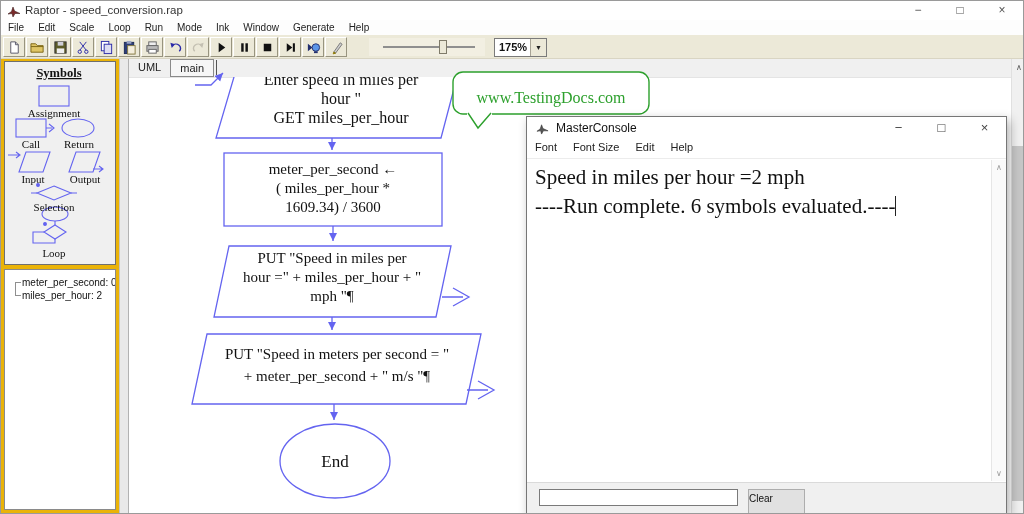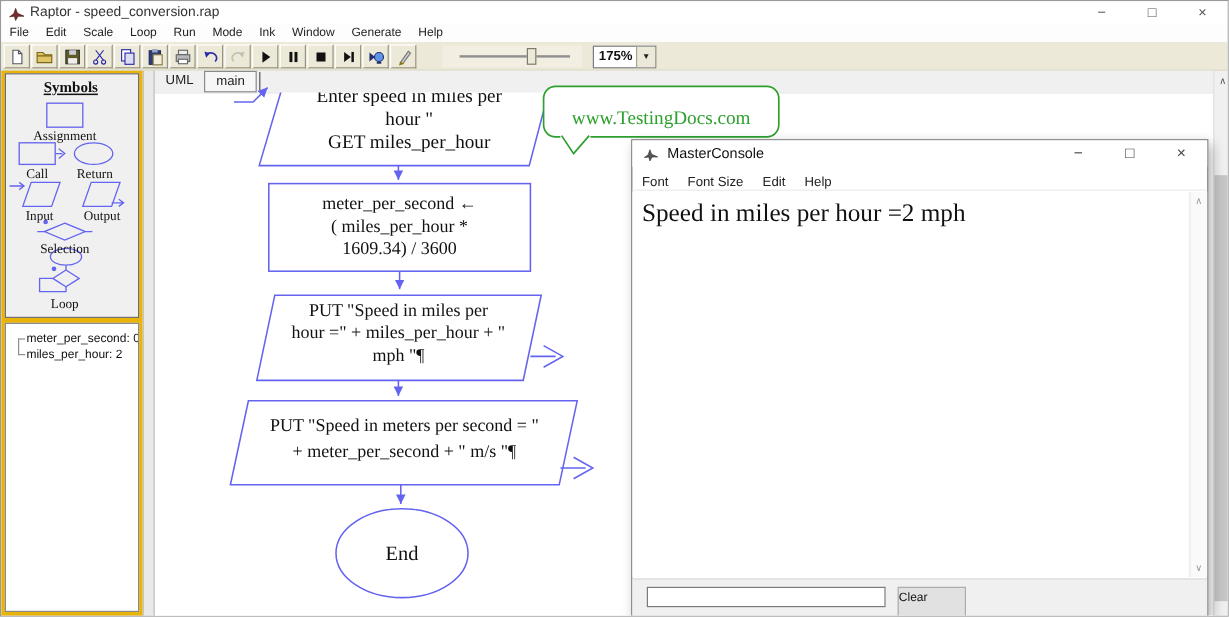--- a/index.html
+++ b/index.html
@@ -58,7 +58,7 @@
   .ctitle .title { position:absolute; left:29px; top:4px; font-size:12px; color:#111; }
   .cctrl { position:absolute; right:0; top:0; display:flex; }
   .cctrl span { width:43px; height:22px; line-height:21px; text-align:center; font-size:13px; color:#444; }
-  .cmenu { position:absolute; left:0; top:24px; width:100%; height:18px; display:flex; align-items:flex-end; border-bottom:1px solid #ececec; }
+  .cmenu { position:absolute; left:0; top:24px; width:100%; height:18px; display:flex; align-items:flex-start; border-bottom:1px solid #ececec; }
   .cmenu span { font-size:11px; color:#222; padding:0 8px; }
   .cbody { position:absolute; left:0; top:43px; right:15px; bottom:32px; background:#fff; padding:3px 0 0 8px;
            font-family:"Liberation Serif","DejaVu Serif",serif; font-size:21px; color:#111; line-height:29px; }

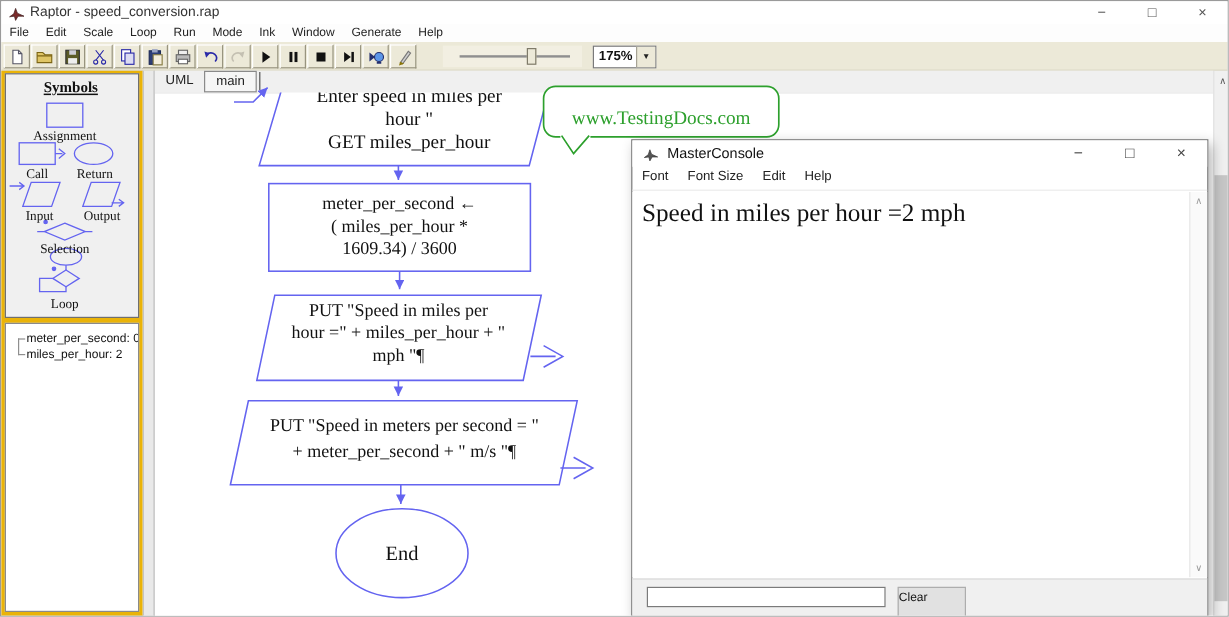--- a/index.html
+++ b/index.html
@@ -359,6 +359,7 @@
     </div>
     <div class="cbody">
       <div>Speed in miles per hour =2 mph</div>
+      <div><span>----Run complete.  6 symbols evaluated.----</span><span class="ccursor"></span></div>
     </div>
     <div class="cscroll">
       <span class="arr" style="top:3px">∧</span>

